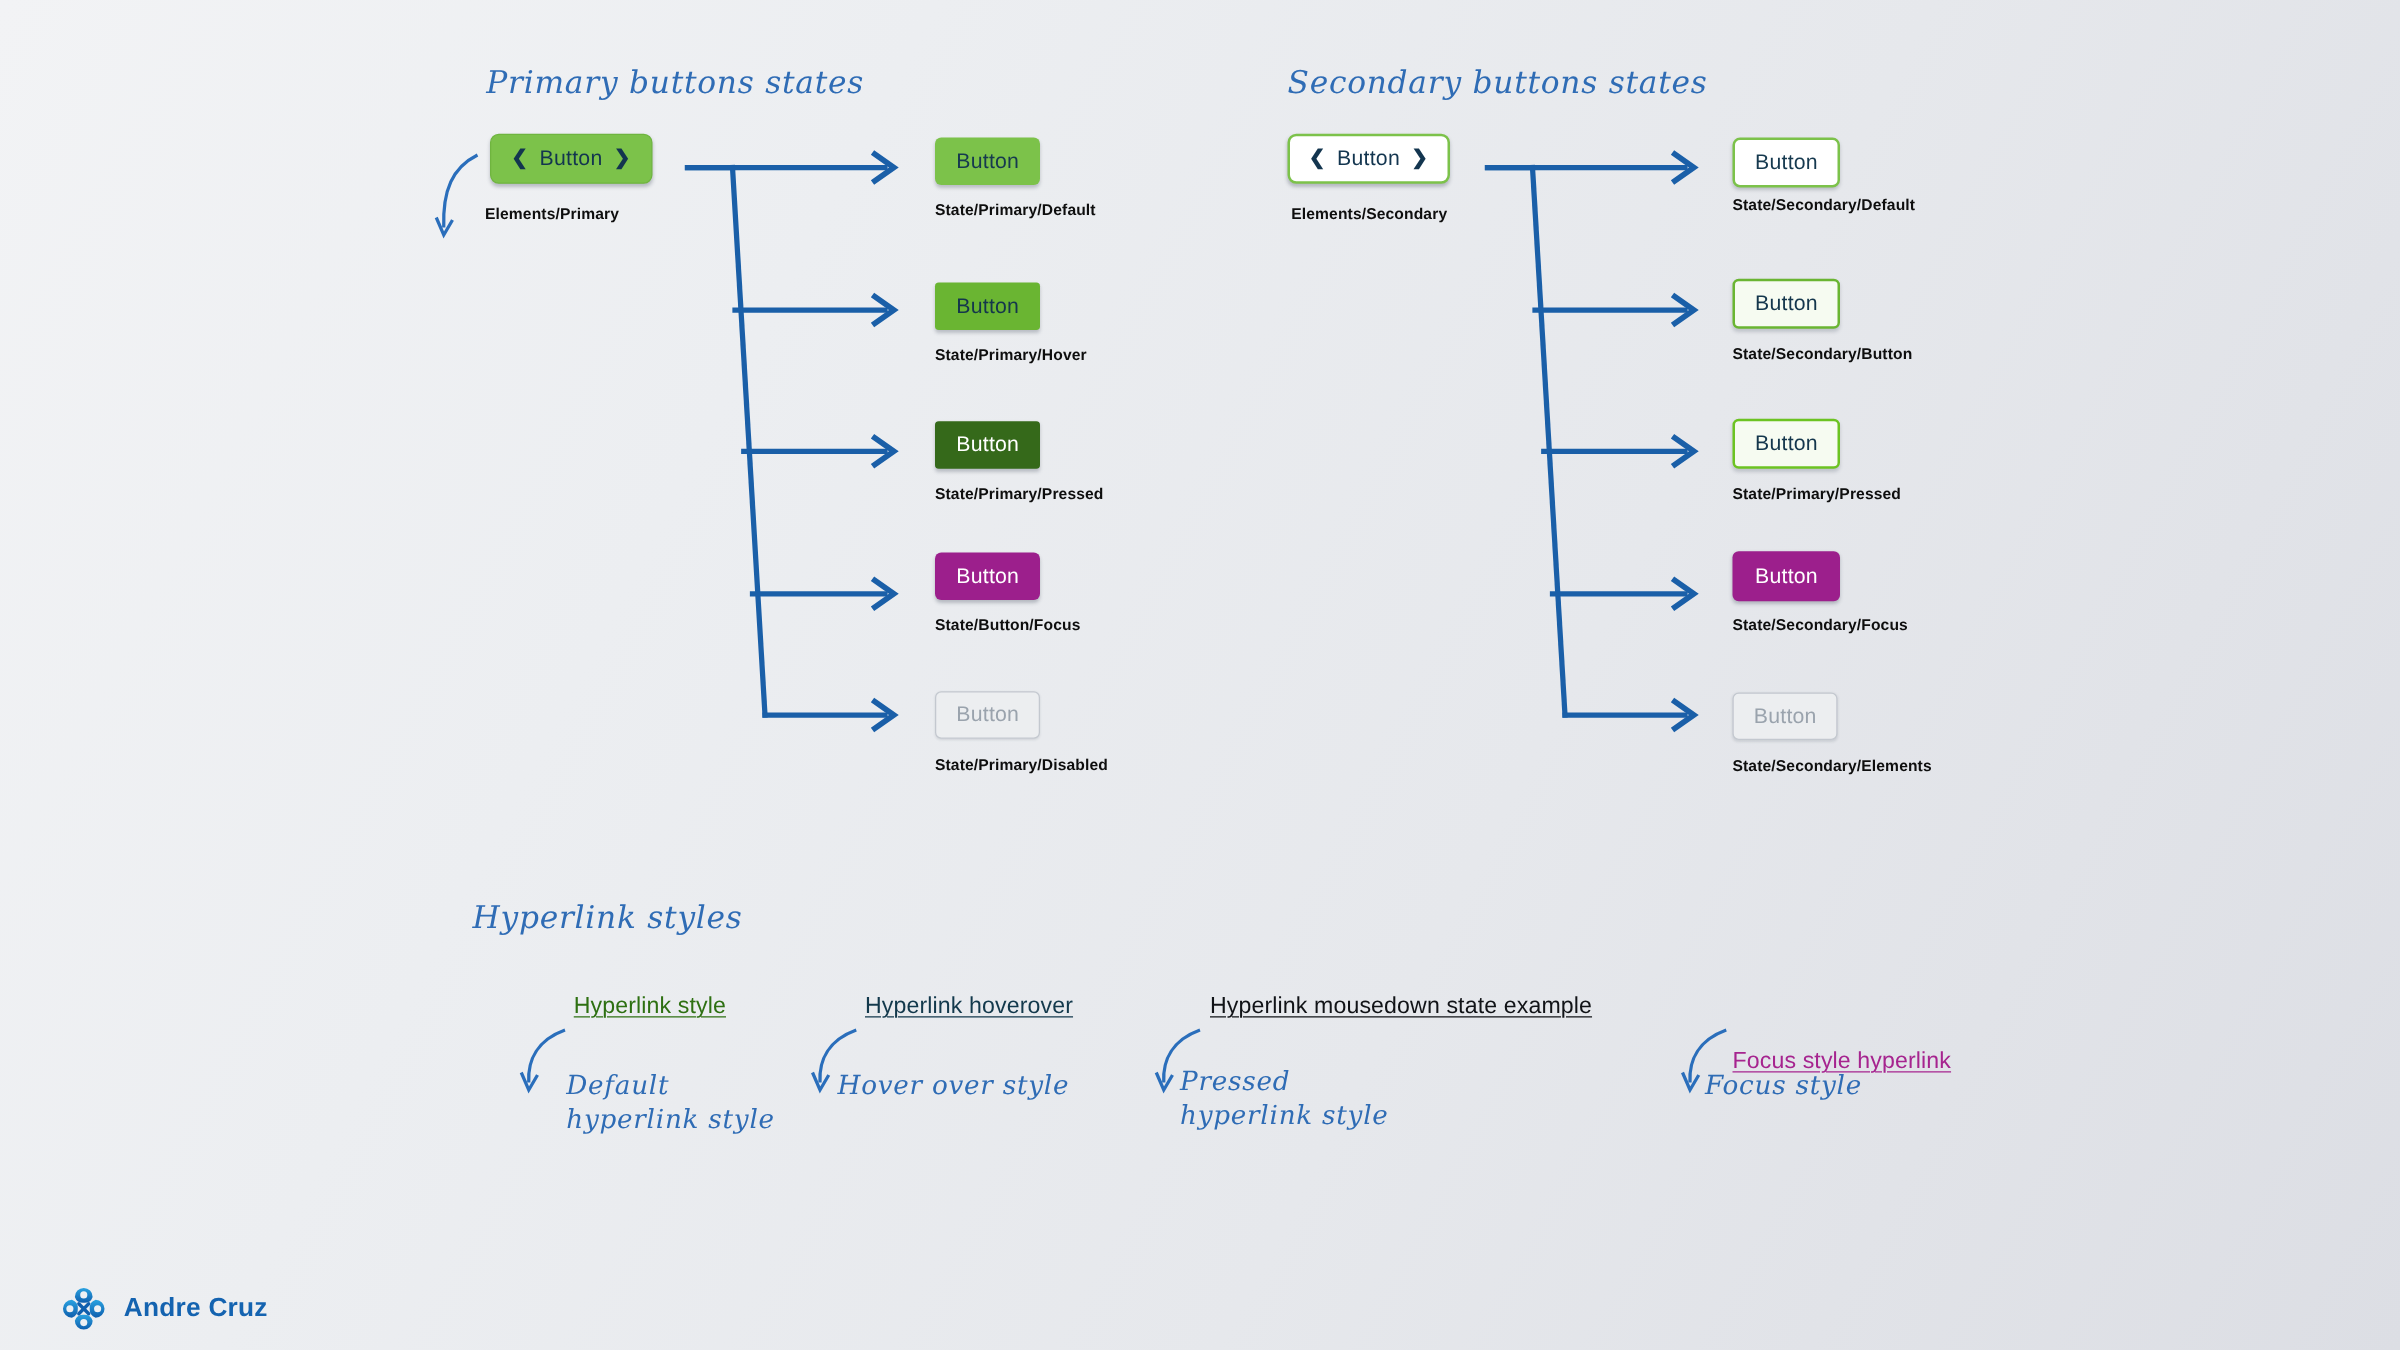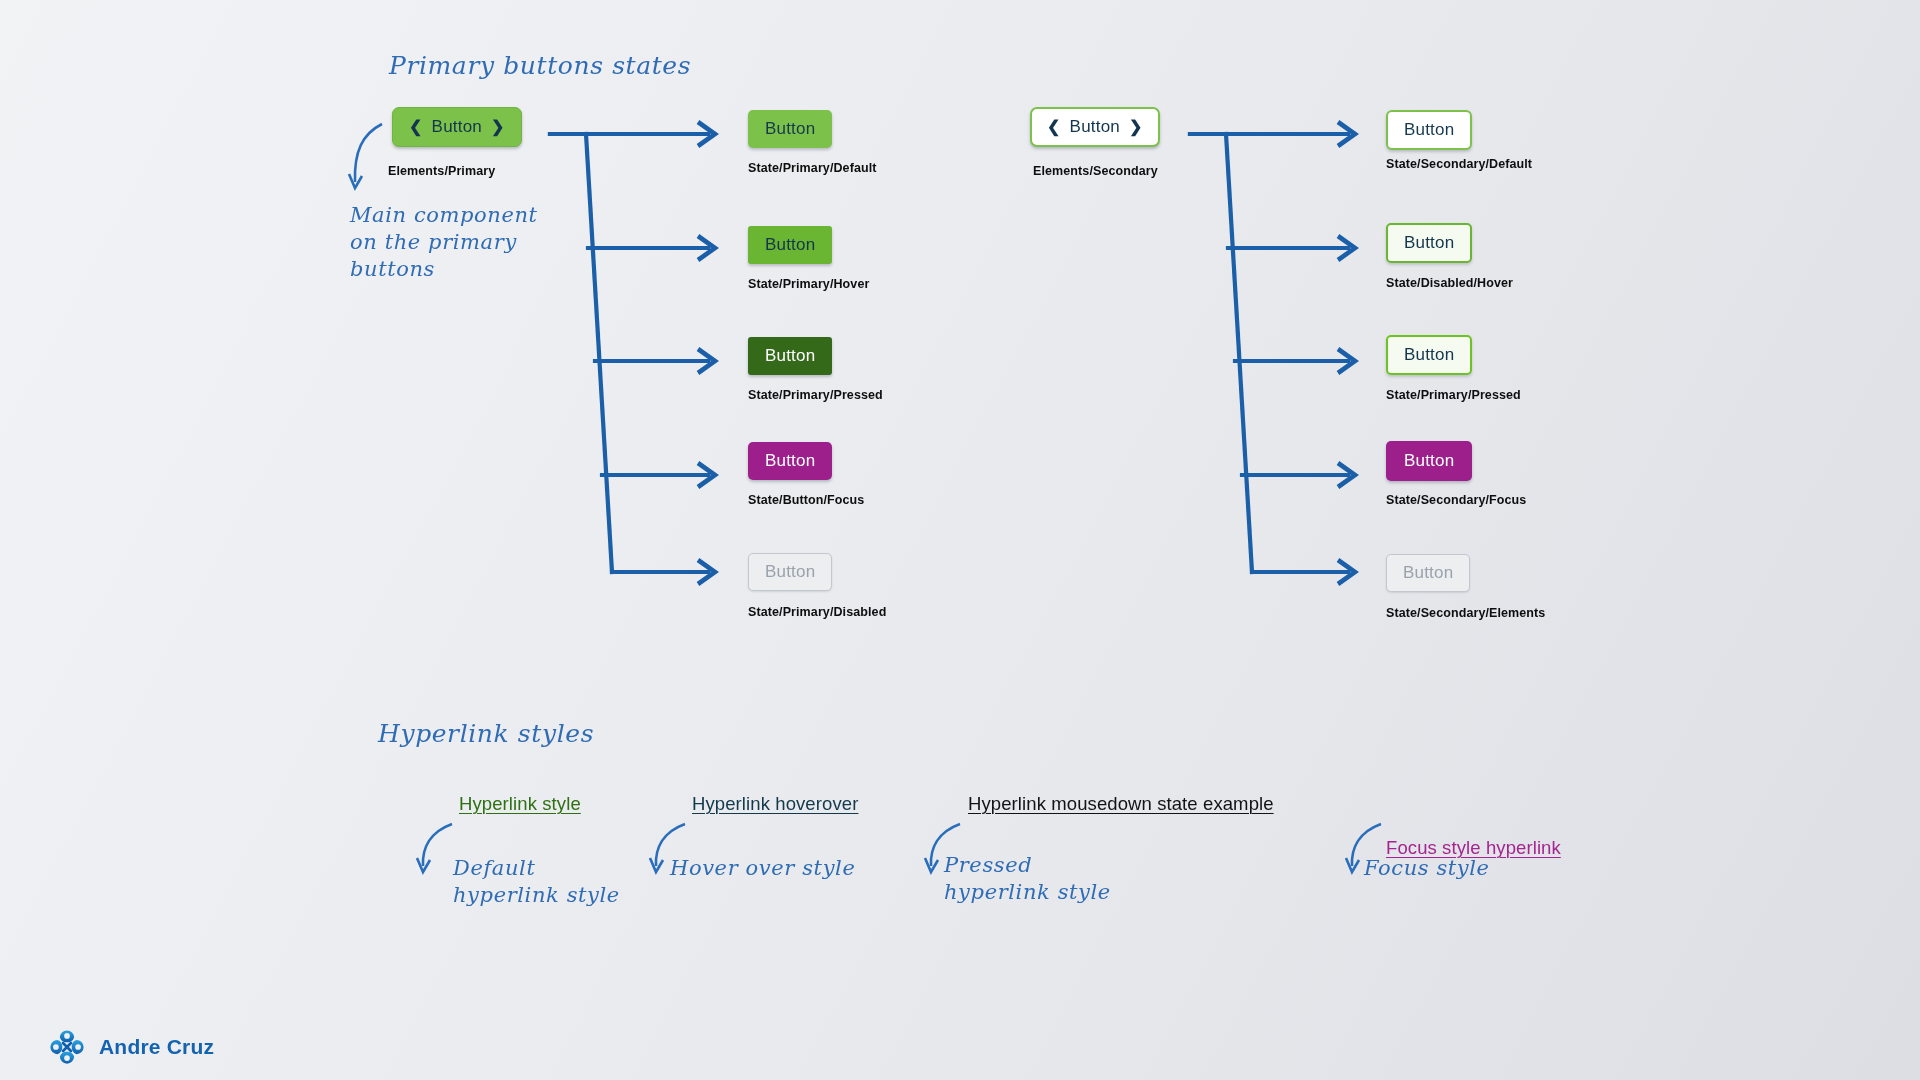--- a/index.html
+++ b/index.html
@@ -211,6 +211,7 @@
     <div class="caption" style="margin-top:14px;">State/Primary/Disabled</div>
   </div>
 
+  <div class="abs hand sec-title" style="left:1030px;top:50px;">Secondary buttons states</div>
 
   <div class="abs" style="left:1030px;top:107px;">
     <button class="btn s-src">

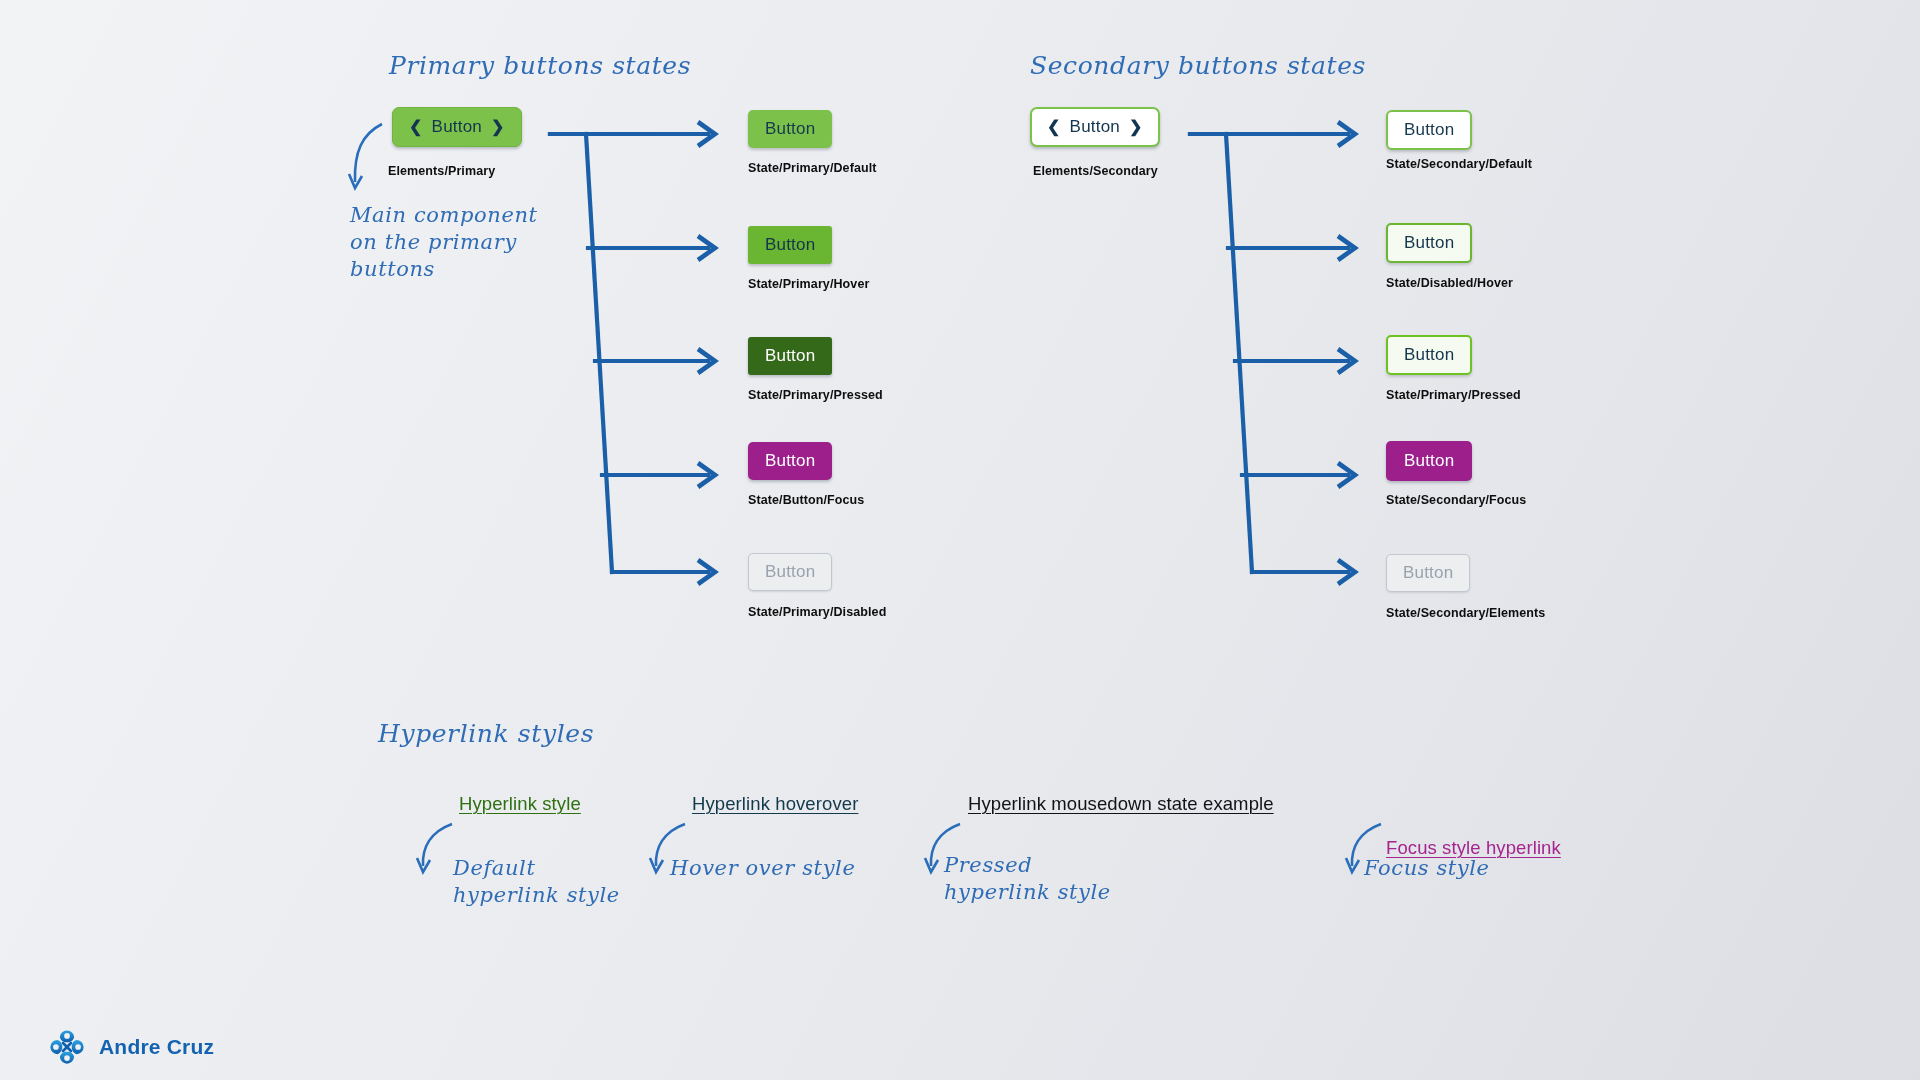--- a/index.html
+++ b/index.html
@@ -182,9 +182,6 @@
     <polyline points="3,54 9,68 16,56" fill="none" stroke="#2a6ebb" stroke-width="2.6" stroke-linecap="butt" stroke-linejoin="miter"></polyline>
   </svg>
 
-  <div class="abs hand hand-note" style="left:350px;top:202px;">Main component
-on the primary
-buttons</div>
 
   <div class="abs" style="left:748px;top:110px;">
     <button class="btn p-default">Button</button>

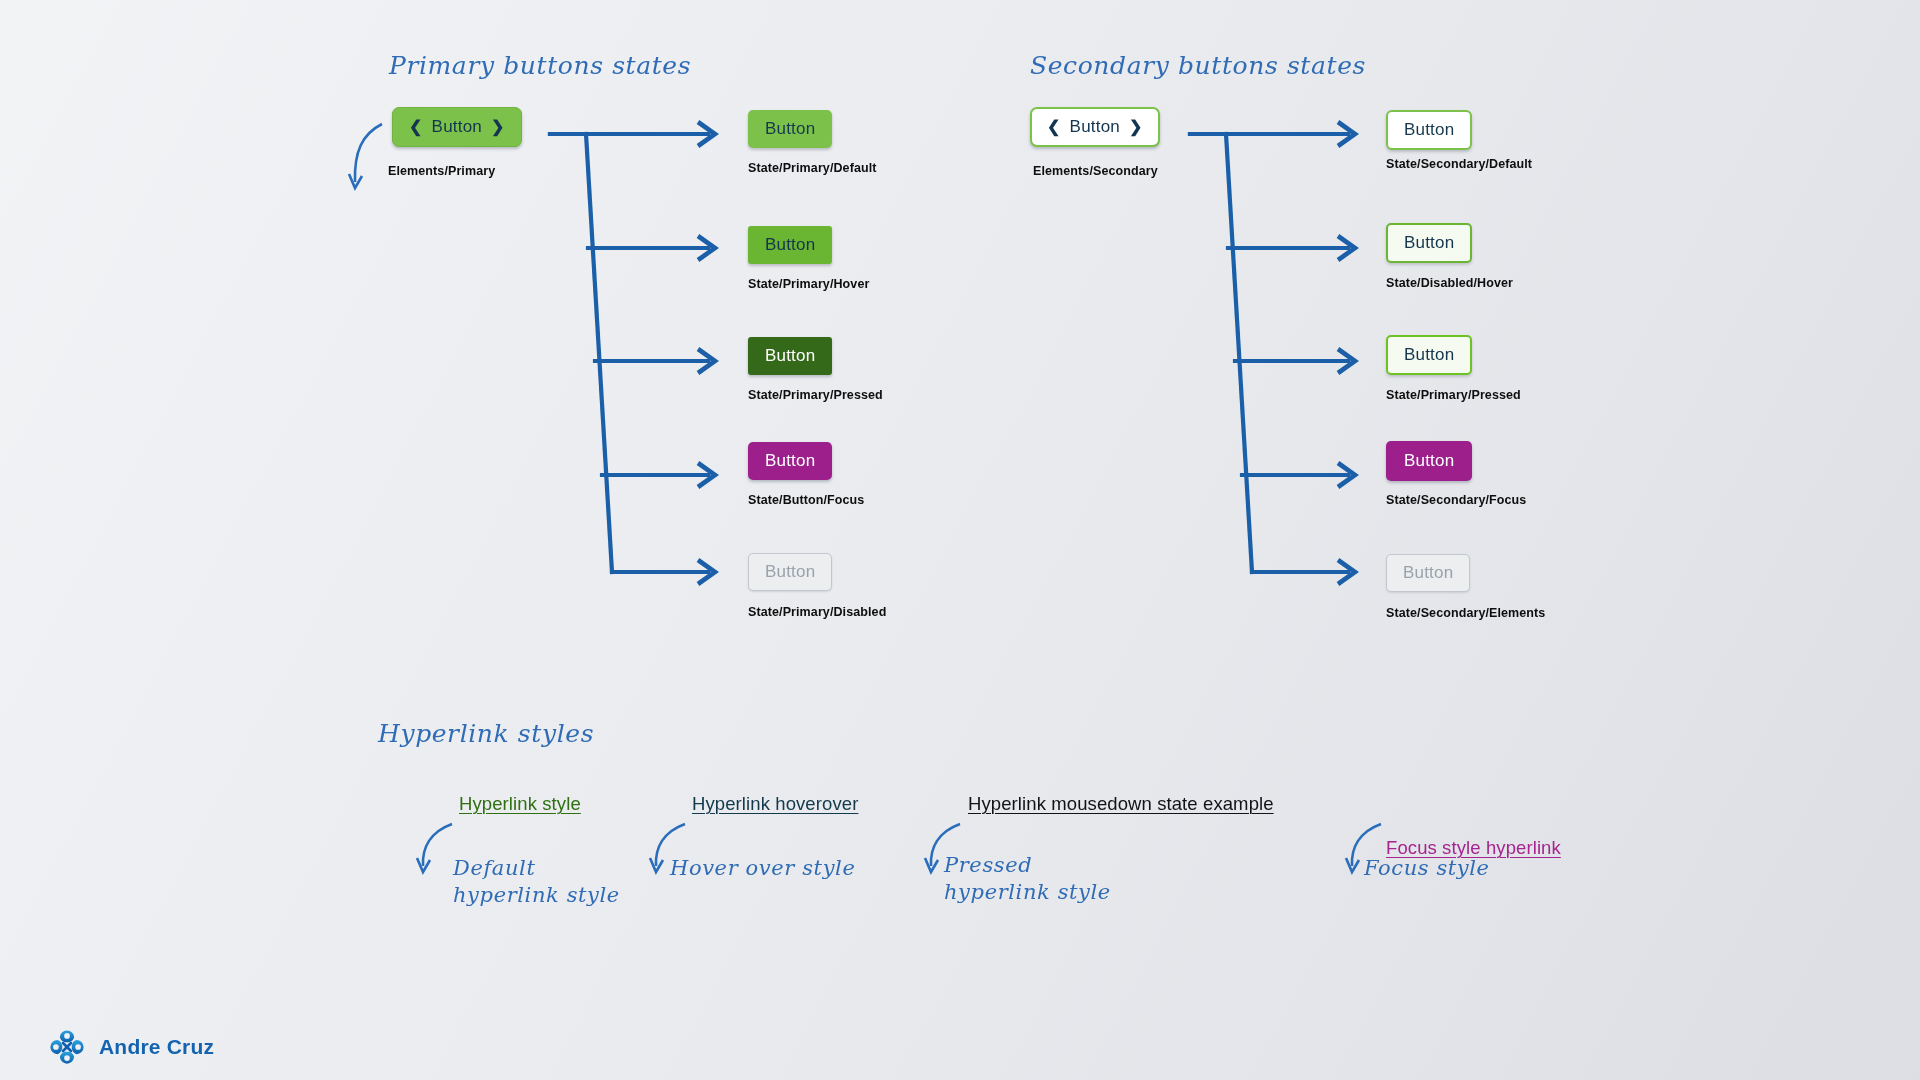--- a/index.html
+++ b/index.html
@@ -226,7 +226,7 @@
 
   <div class="abs" style="left:1386px;top:223px;">
     <button class="btn s-hover">Button</button>
-    <div class="caption" style="margin-top:13px;">State/Disabled/Hover</div>
+    <div class="caption" style="margin-top:13px;">State/Secondary/Button</div>
   </div>
 
   <div class="abs" style="left:1386px;top:335px;">

